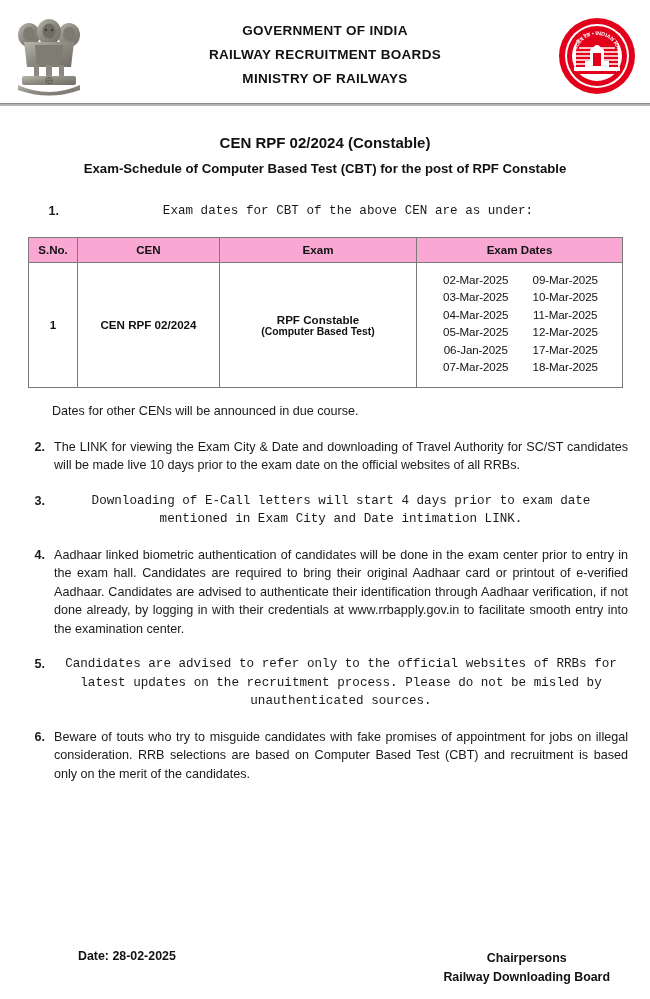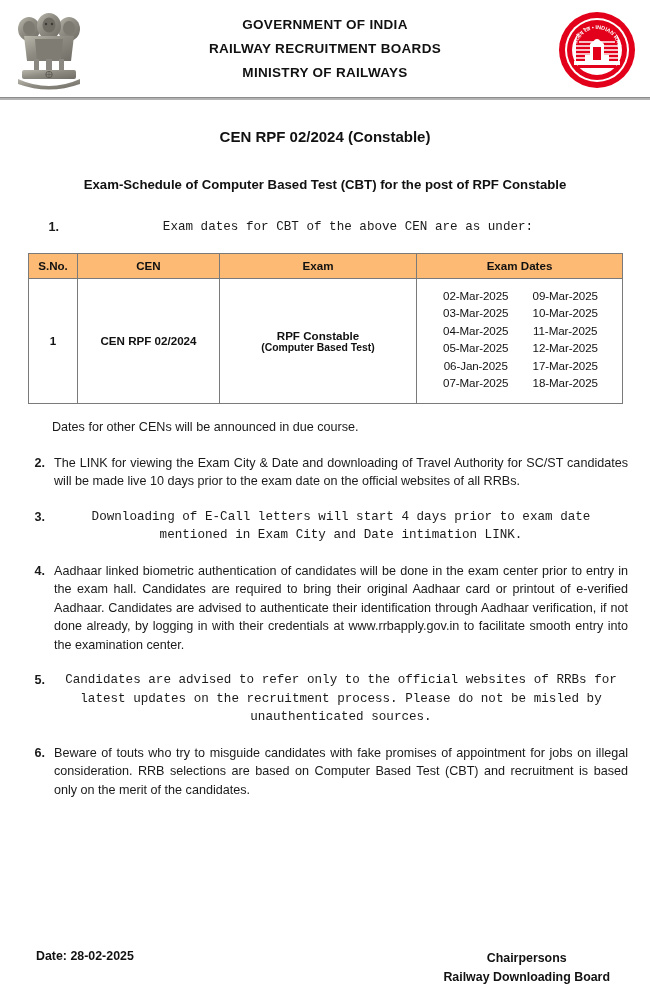--- a/index.html
+++ b/index.html
@@ -21,6 +21,7 @@
     position: relative;
     height: 98px;
     box-sizing: border-box;
+    margin-top: 6px;
   }
   .emblem {
     position: absolute;

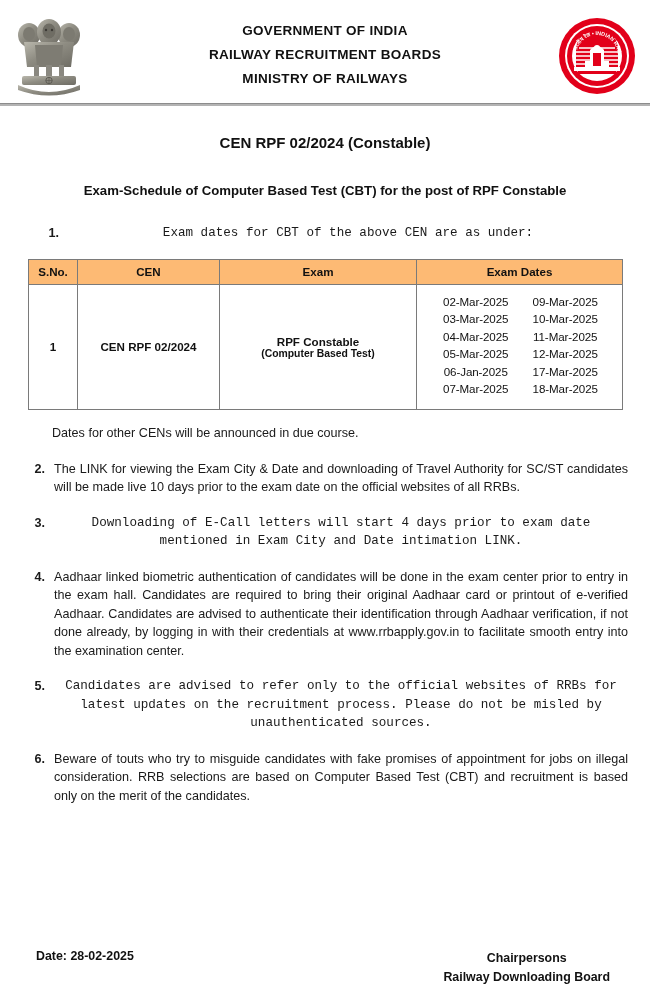--- a/index.html
+++ b/index.html
@@ -74,7 +74,7 @@
     font-size: 13.2px;
     font-weight: bold;
     color: #111111;
-    margin-top: 32px;
+    margin-top: 10px;
   }
 
   

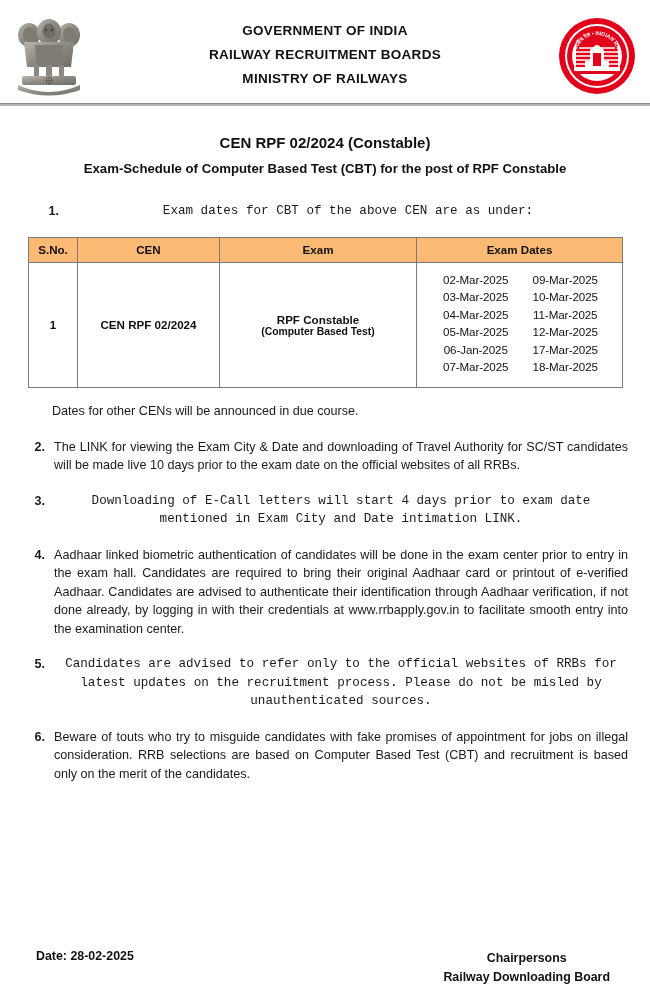--- a/index.html
+++ b/index.html
@@ -137,7 +137,7 @@
     font-size: 11.6px;
   }
   table.sched th {
-    background: #fdba74;
+    background: #f9a8d4;
     font-weight: bold;
     height: 22px;
     text-align: center;

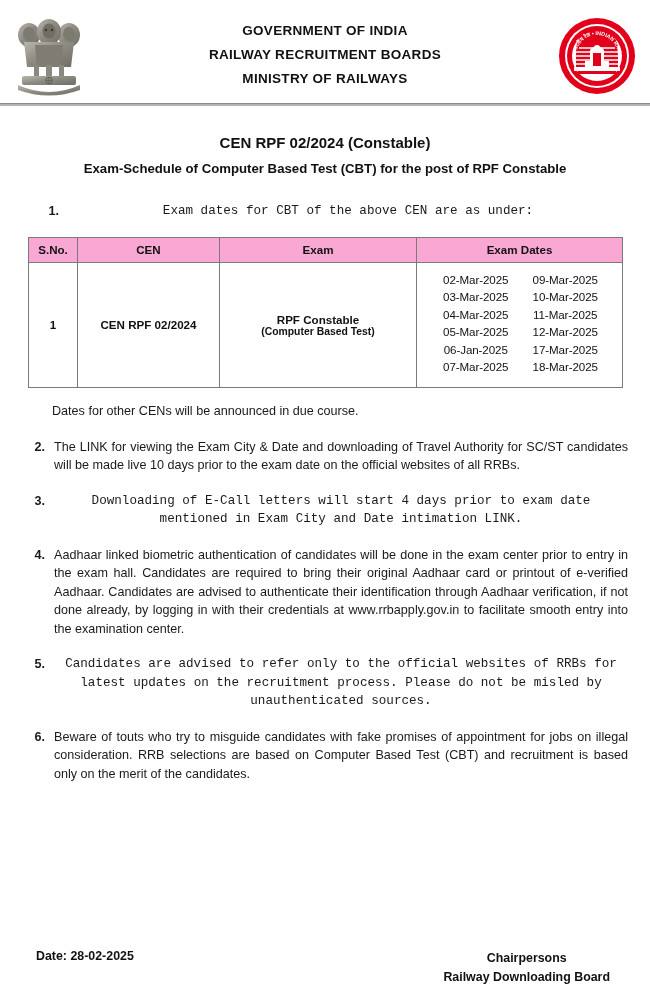--- a/index.html
+++ b/index.html
@@ -181,7 +181,7 @@
     left: 0;
     right: 0;
     bottom: 12px;
-    padding: 0 22px 0 36px;
+    padding: 0 22px 0 78px;
     box-sizing: border-box;
     display: flex;
     justify-content: space-between;

